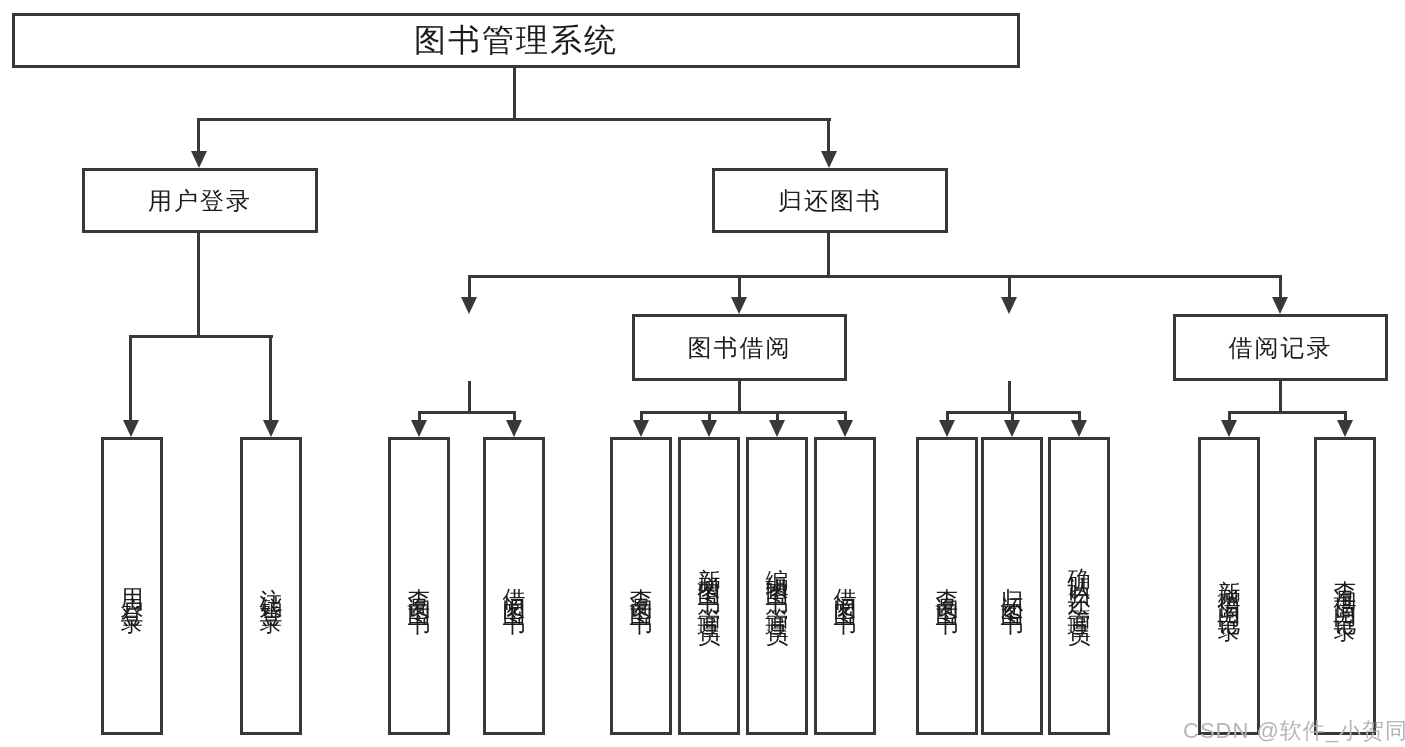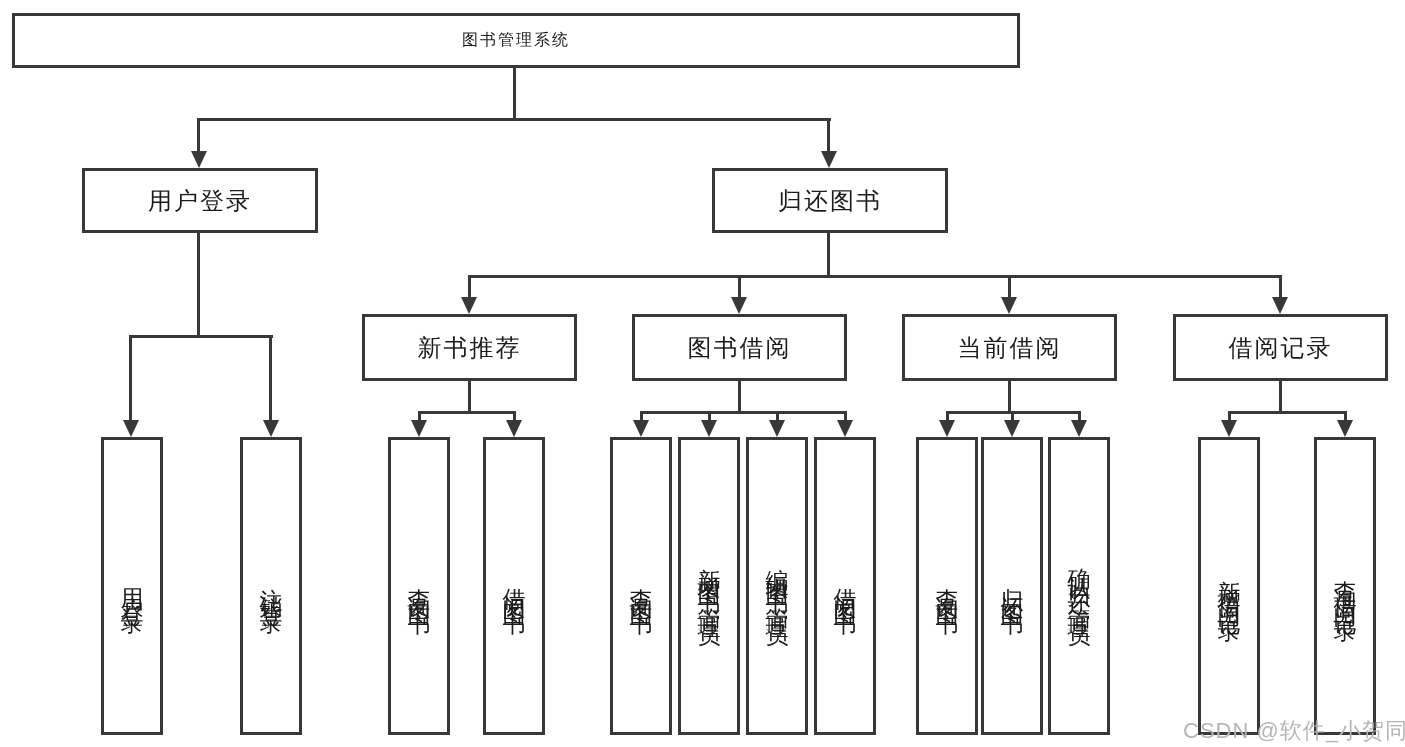--- a/index.html
+++ b/index.html
@@ -21,7 +21,7 @@
     text-align:center;
   }
   .htext{font-size:24px;letter-spacing:2px;}
-  .root-text{font-size:16px;letter-spacing:2px;}
+  .root-text{font-size:32px;letter-spacing:2px;}
   .leaf{align-items:center;justify-content:center;}
   .vtext{
     writing-mode:vertical-rl;

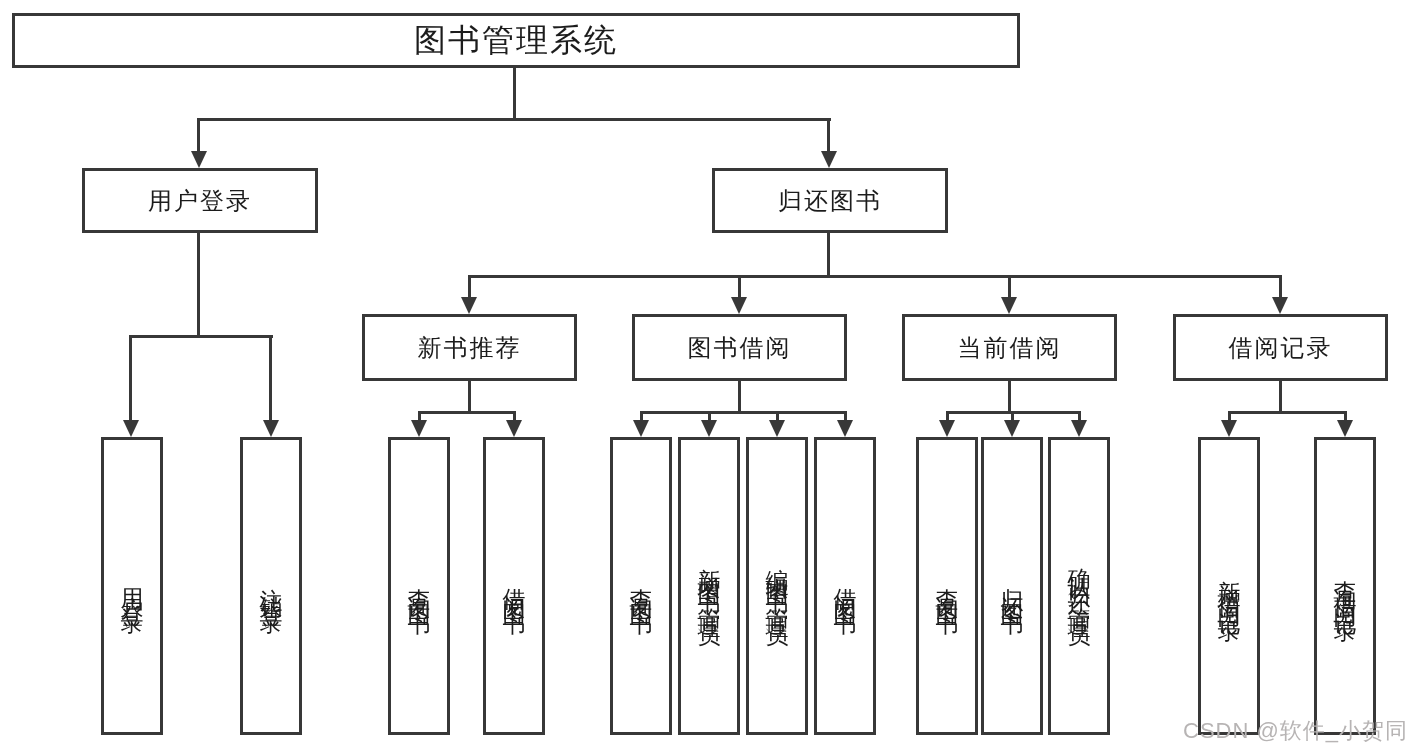--- a/index.html
+++ b/index.html
@@ -64,9 +64,6 @@
     <span class="htext">归还图书</span>
   </div>
 
-  <div class="box" style="left:362px;top:314px;width:215px;height:67px;">
-    <span class="htext">新书推荐</span>
-  </div>
 
   <div class="box" style="left:632px;top:314px;width:215px;height:67px;text-align:right;">
     <span class="htext">图书借阅</span>

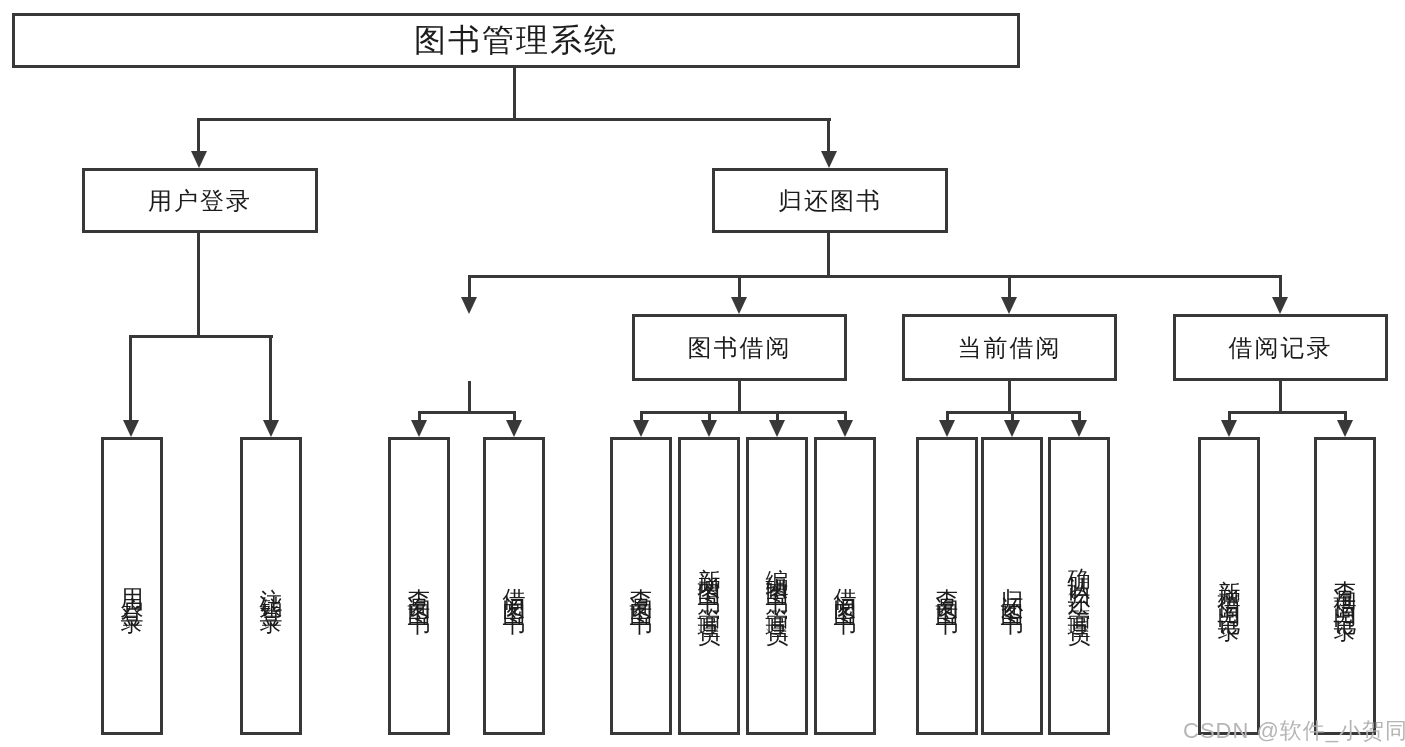--- a/index.html
+++ b/index.html
@@ -69,9 +69,6 @@
     <span class="htext">图书借阅</span>
   </div>
 
-  <div class="box" style="left:902px;top:314px;width:215px;height:67px;">
-    <span class="htext">当前借阅</span>
-  </div>
 
   <div class="box" style="left:1173px;top:314px;width:215px;height:67px;">
     <span class="htext">借阅记录</span>

